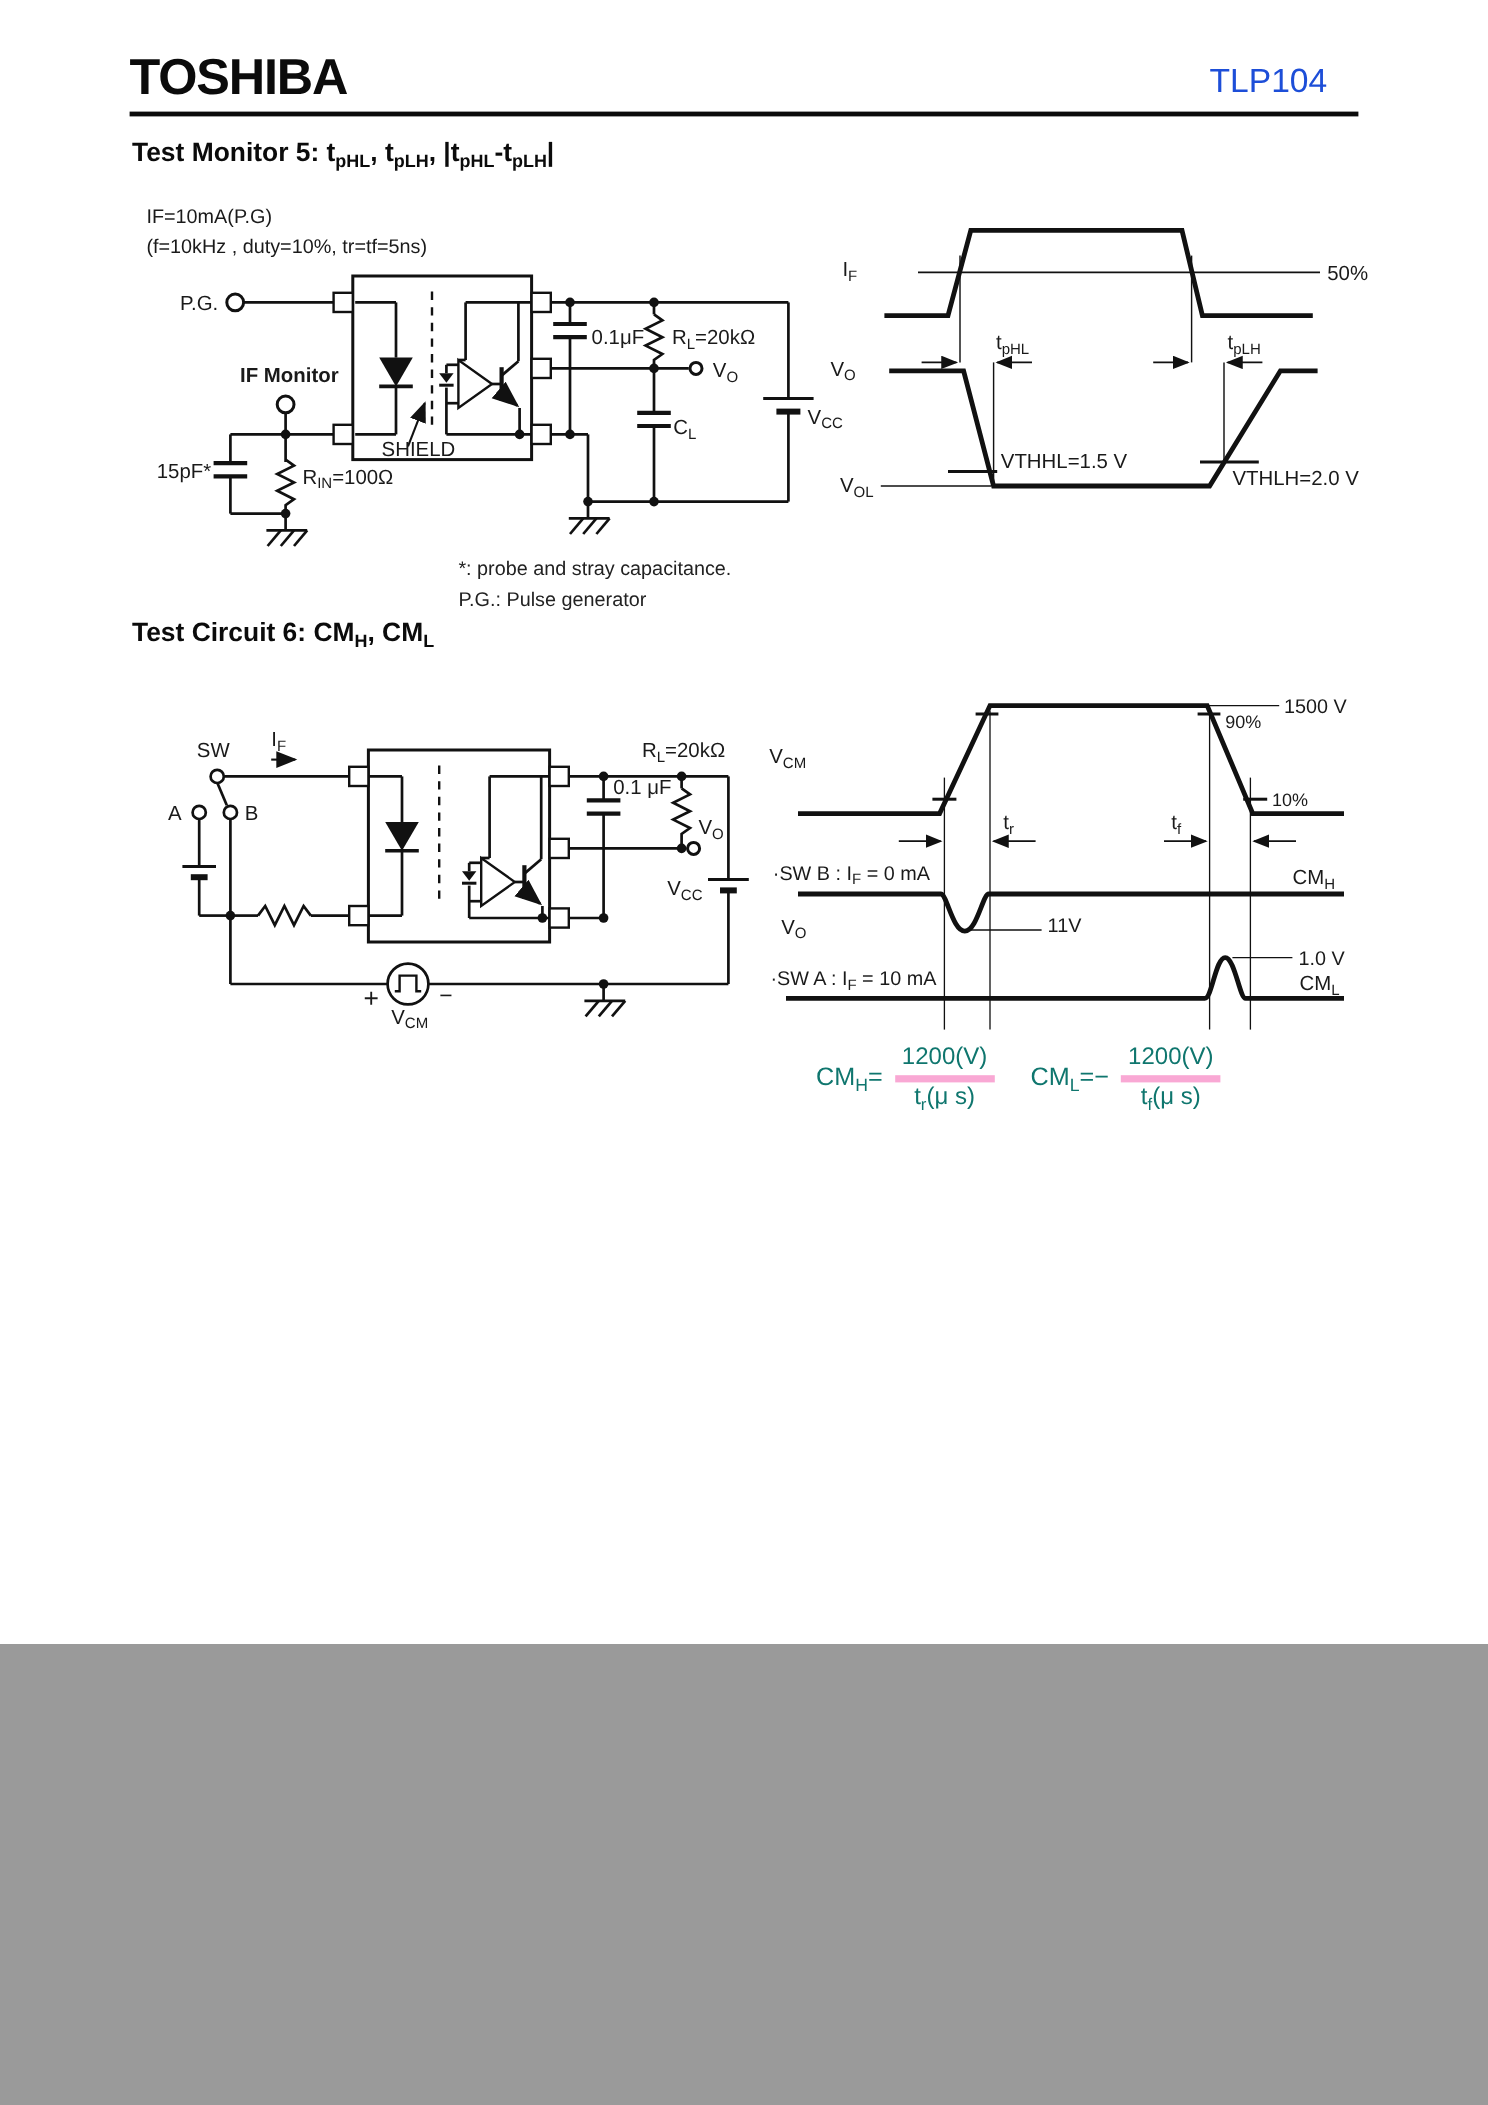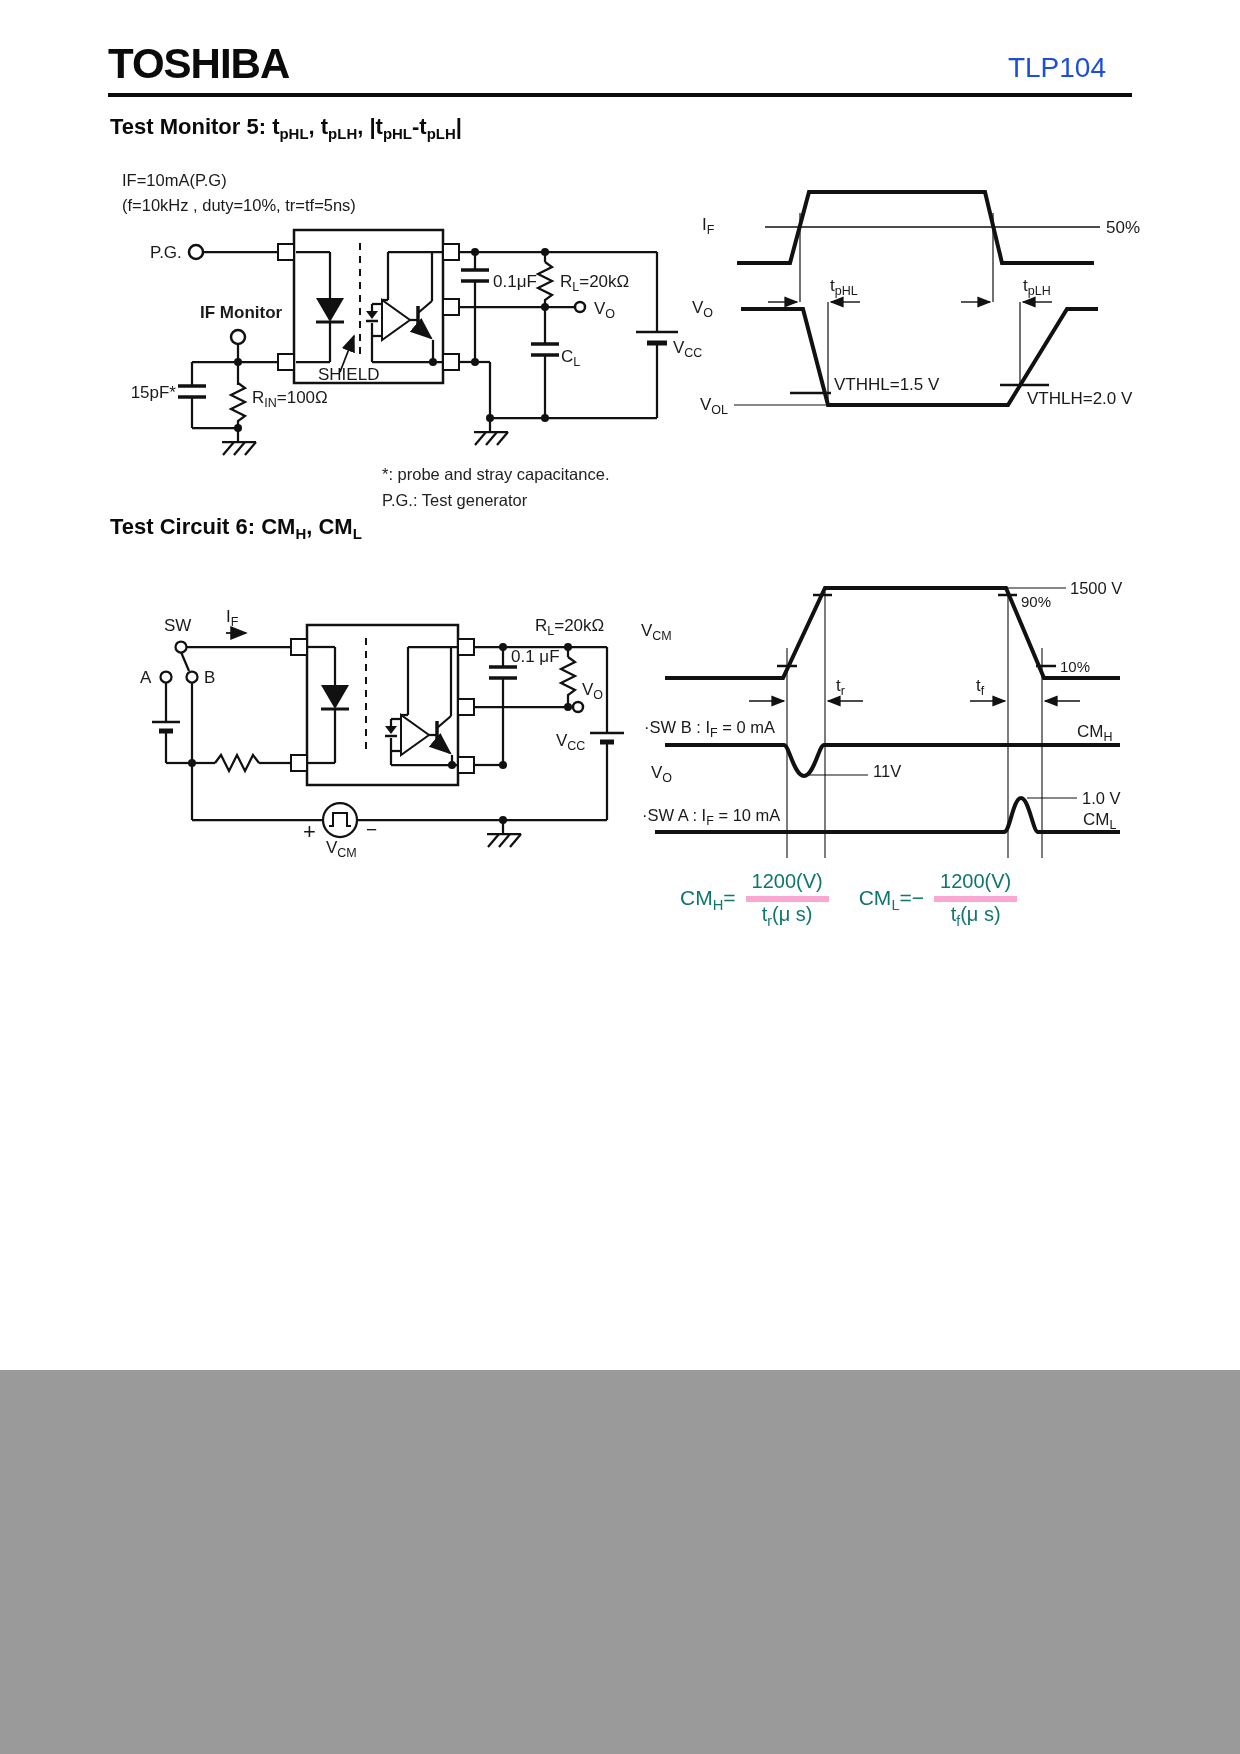--- a/index.html
+++ b/index.html
@@ -199,7 +199,7 @@
 
   <div class="notes">
     <div>*: probe and stray capacitance.</div>
-    <div>P.G.: Test generator</div>
+    <div>P.G.: Pulse generator</div>
   </div>
 
   <div id="title6" class="sec-title"><span>Test Circuit 6: CM</span><sub>H</sub><span>, CM</span><sub>L</sub></div>

